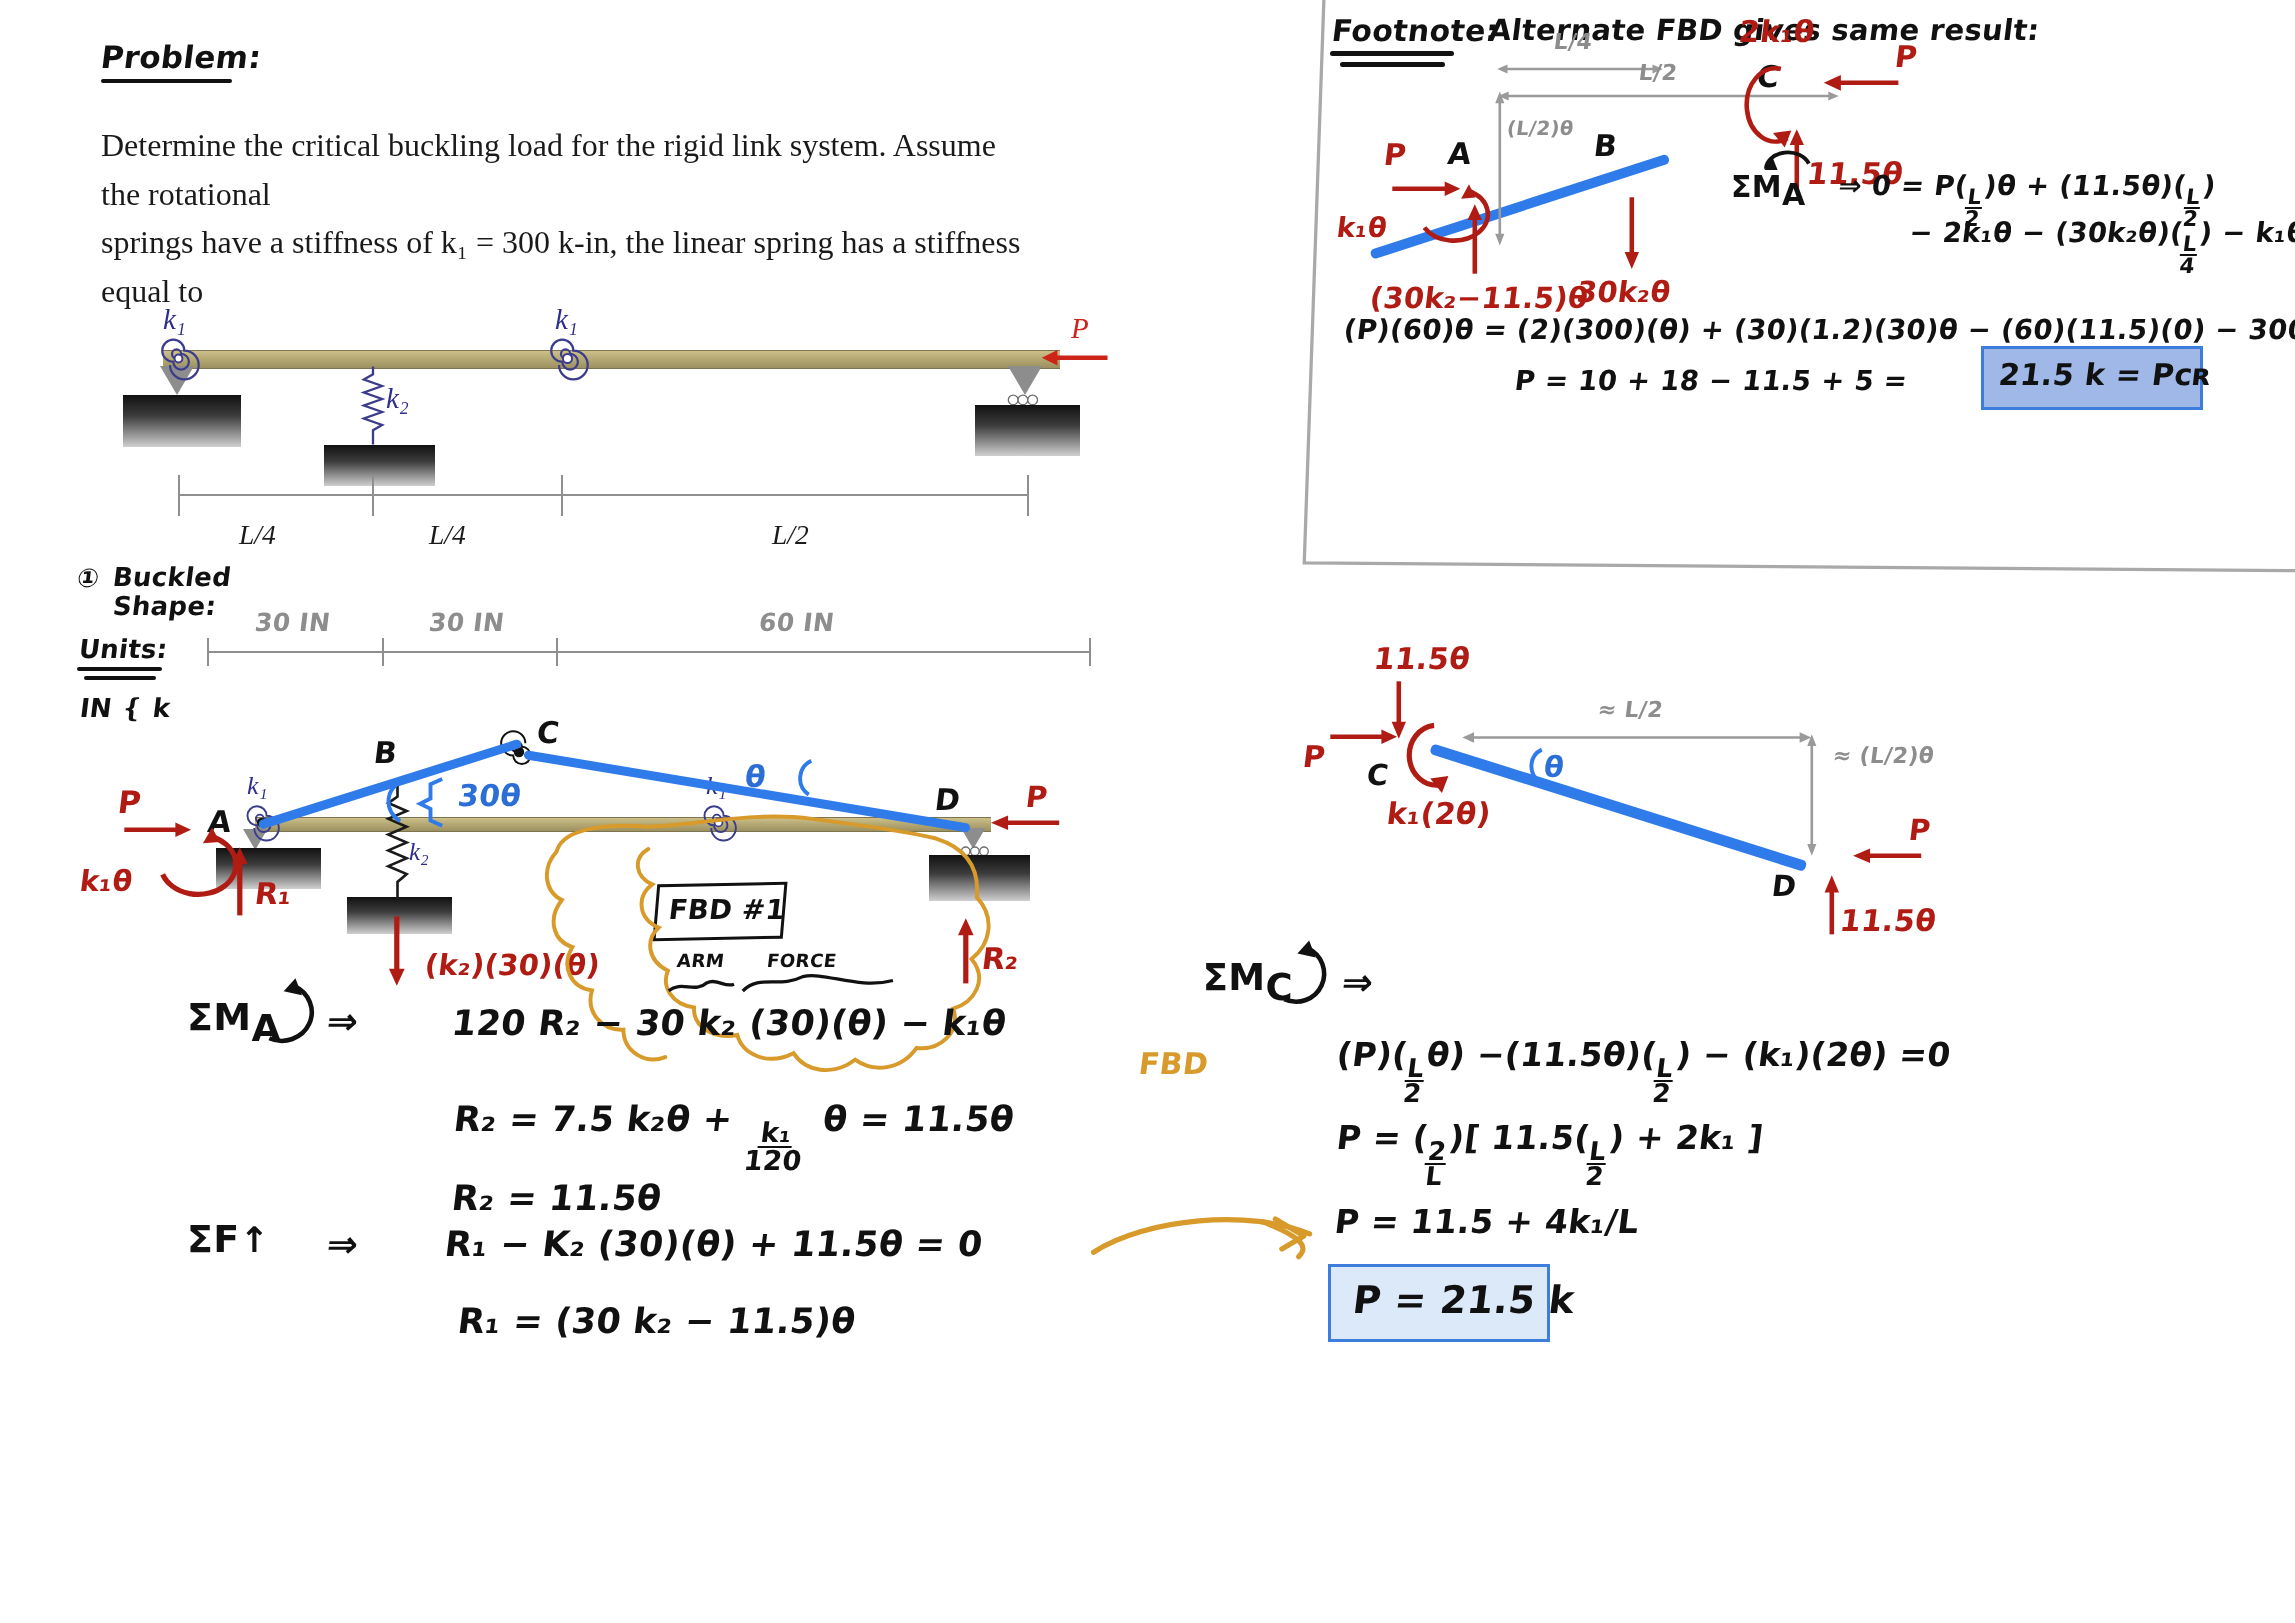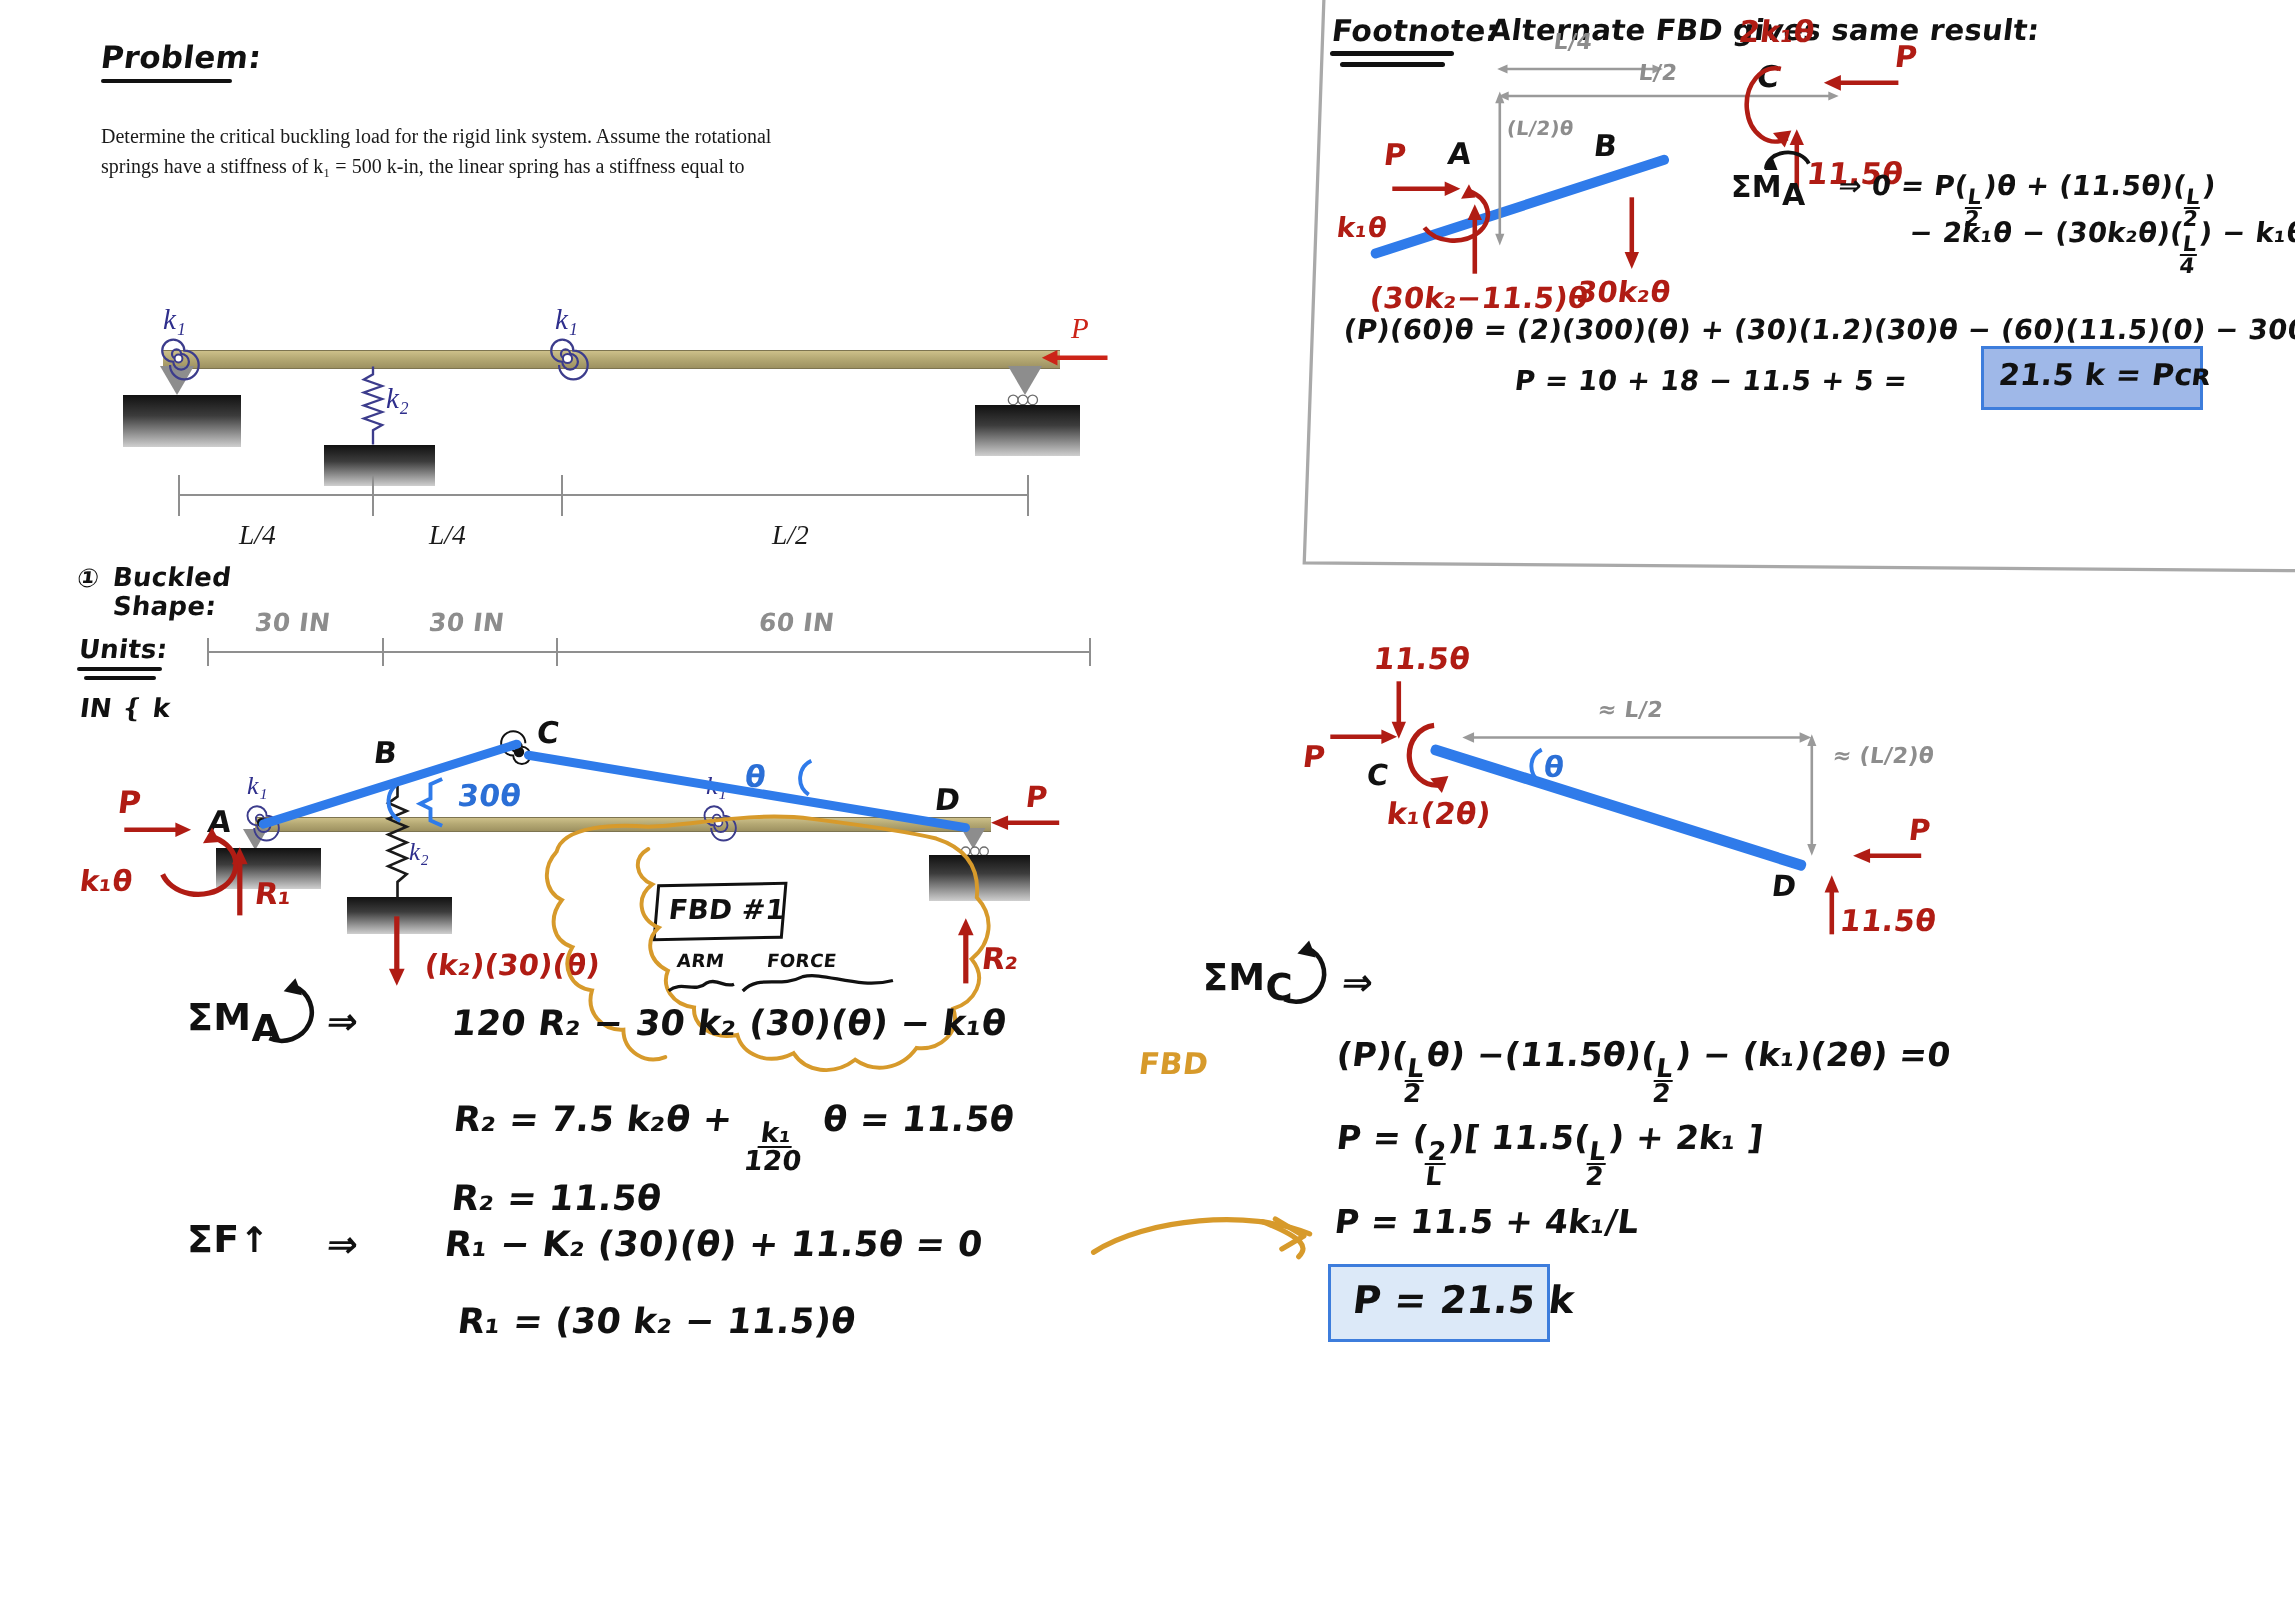--- a/index.html
+++ b/index.html
@@ -42,7 +42,7 @@
   <div style="width:131px;height:4.6px;background:#111;border-radius:2.6px;margin-top:3.9px;"></div>
 </div>
 
-<div class="abs serif" style="left:101px;top:121px;width:936px;font-size:20px;line-height:1.52;">
+<div class="abs serif" style="left:101px;top:121px;width:936px;font-size:32px;line-height:1.52;">
   <div>Determine the critical buckling load for the rigid link system.  Assume the rotational</div>
   <div>springs have a stiffness of k₁ = 500 k-in, the linear spring has a stiffness equal to</div>
 </div>

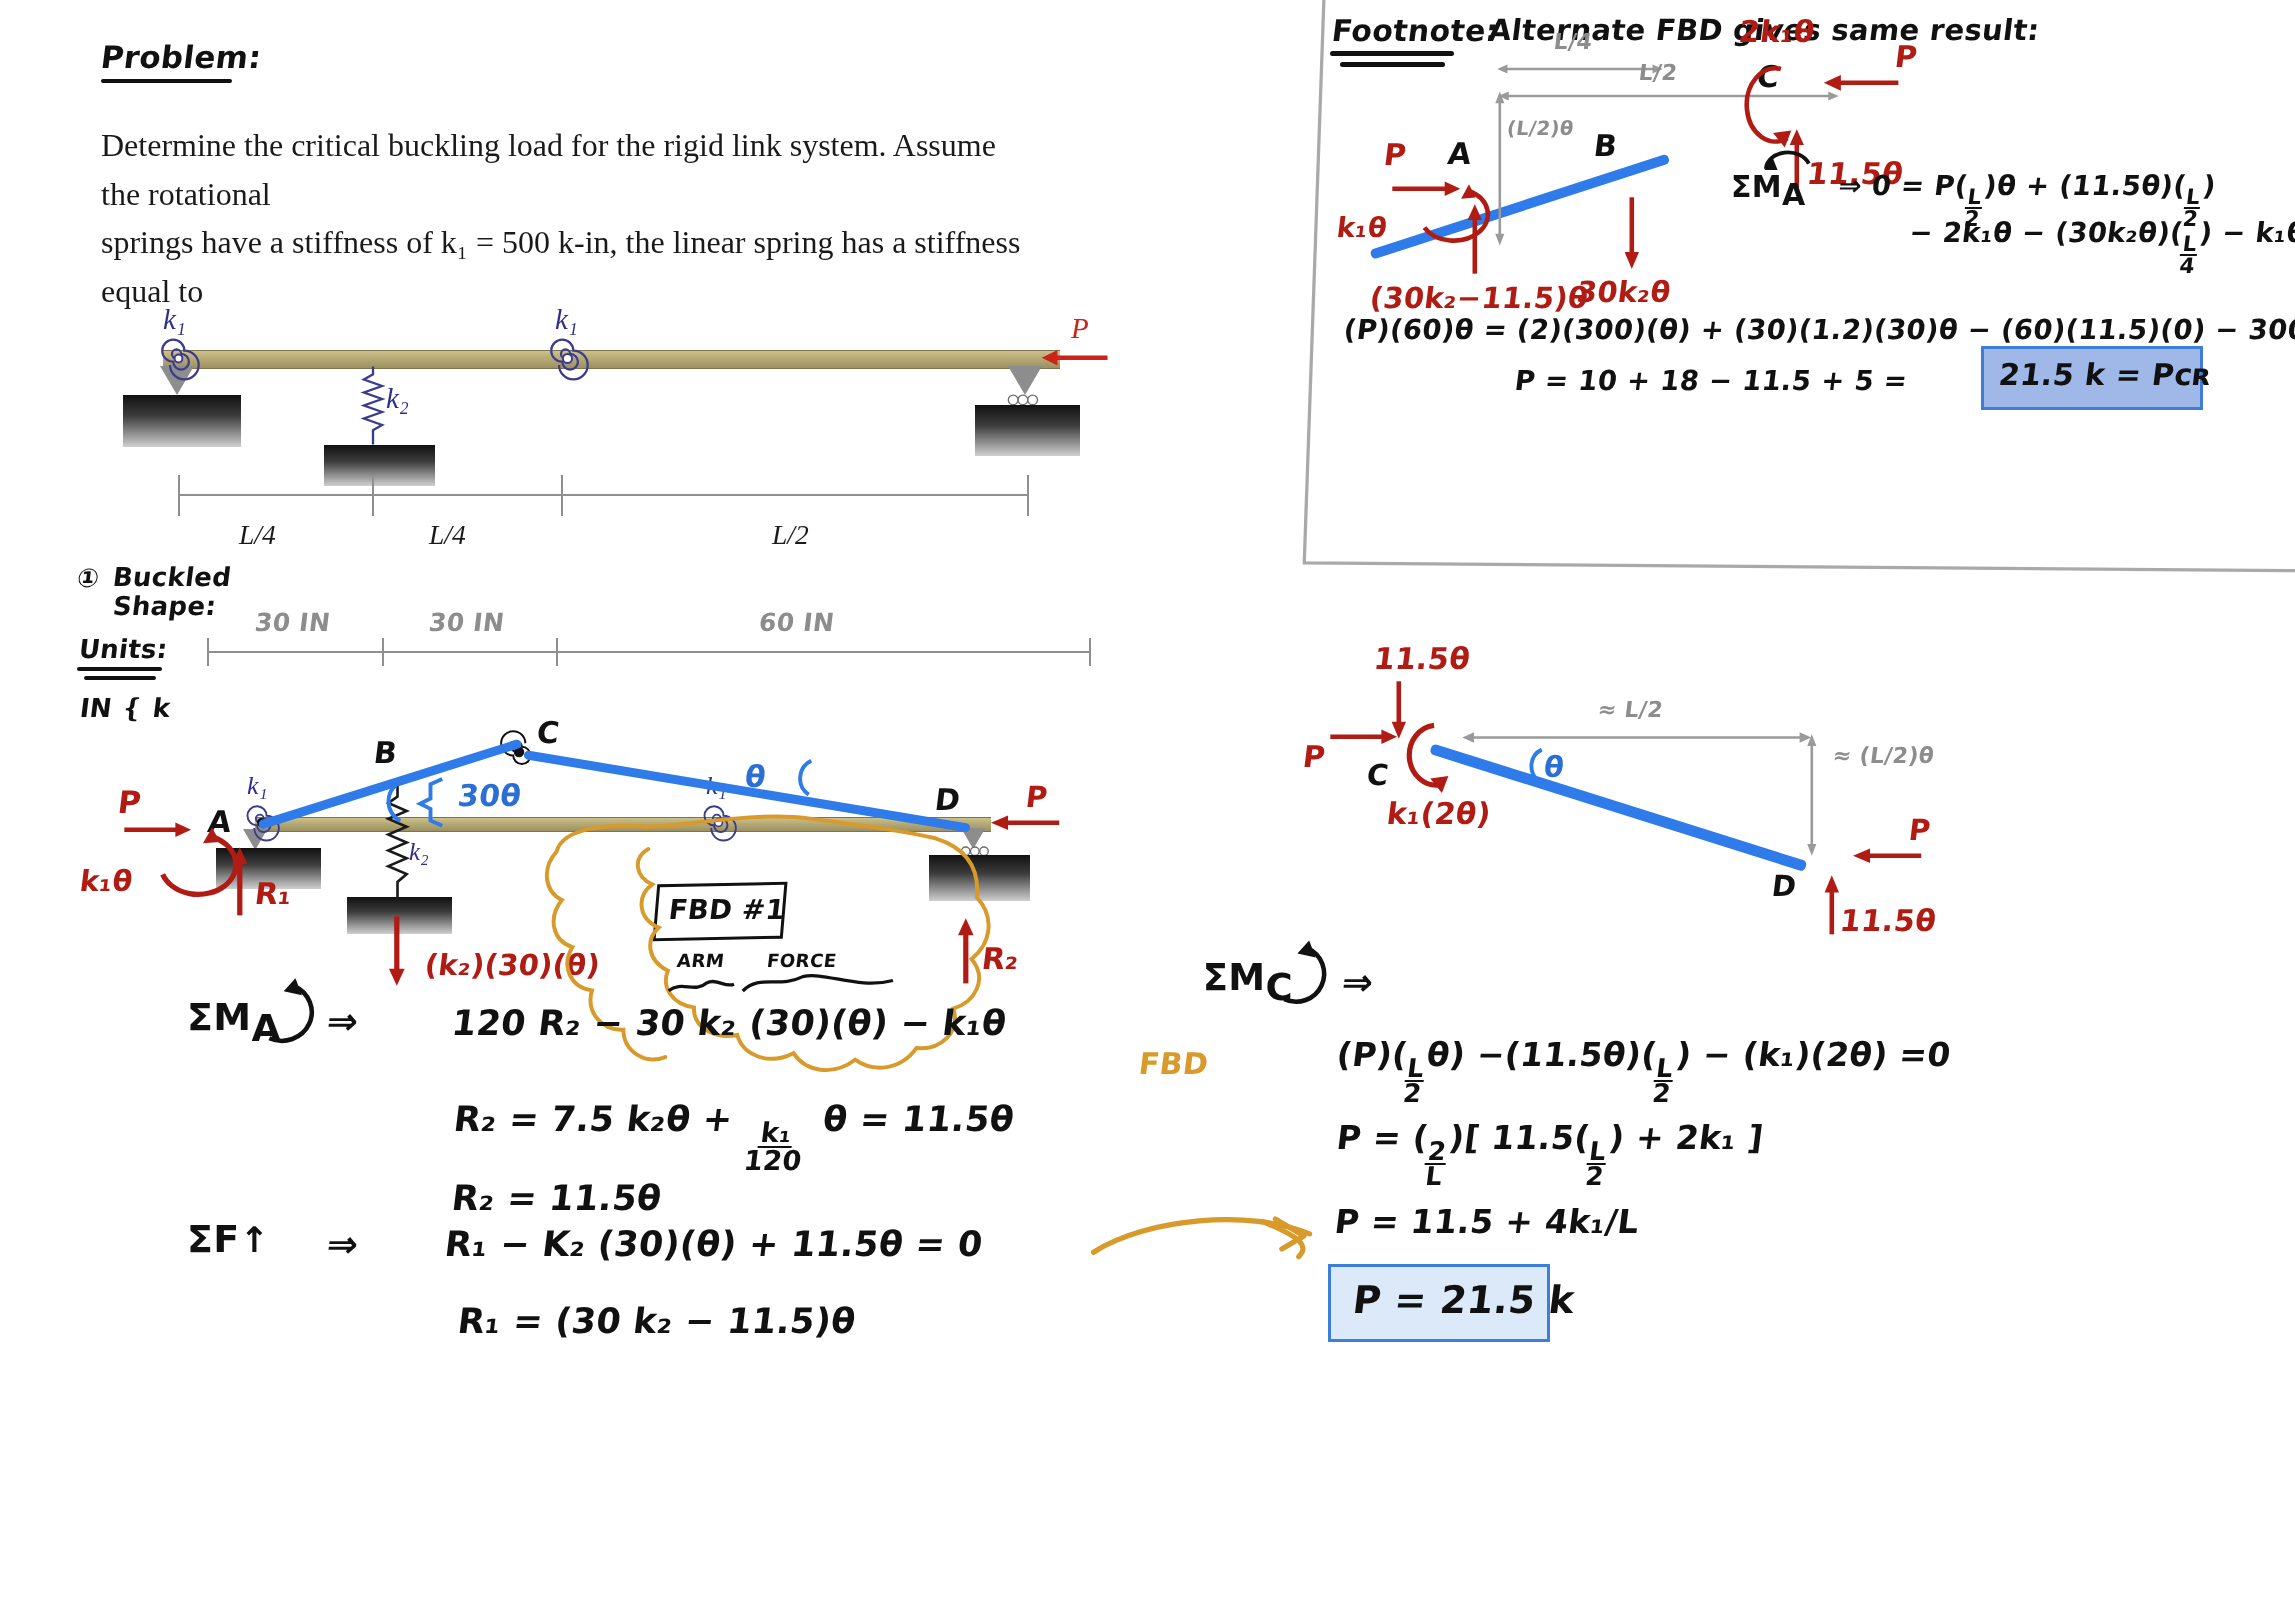--- a/index.html
+++ b/index.html
@@ -44,7 +44,7 @@
 
 <div class="abs serif" style="left:101px;top:121px;width:936px;font-size:32px;line-height:1.52;">
   <div>Determine the critical buckling load for the rigid link system.  Assume the rotational</div>
-  <div>springs have a stiffness of k₁ = 500 k-in, the linear spring has a stiffness equal to</div>
+  <div>springs have a stiffness of k₁ = 300 k-in, the linear spring has a stiffness equal to</div>
 </div>
 
 <div class="abs" style="left:98px;top:298px;width:962px;height:216px;">

